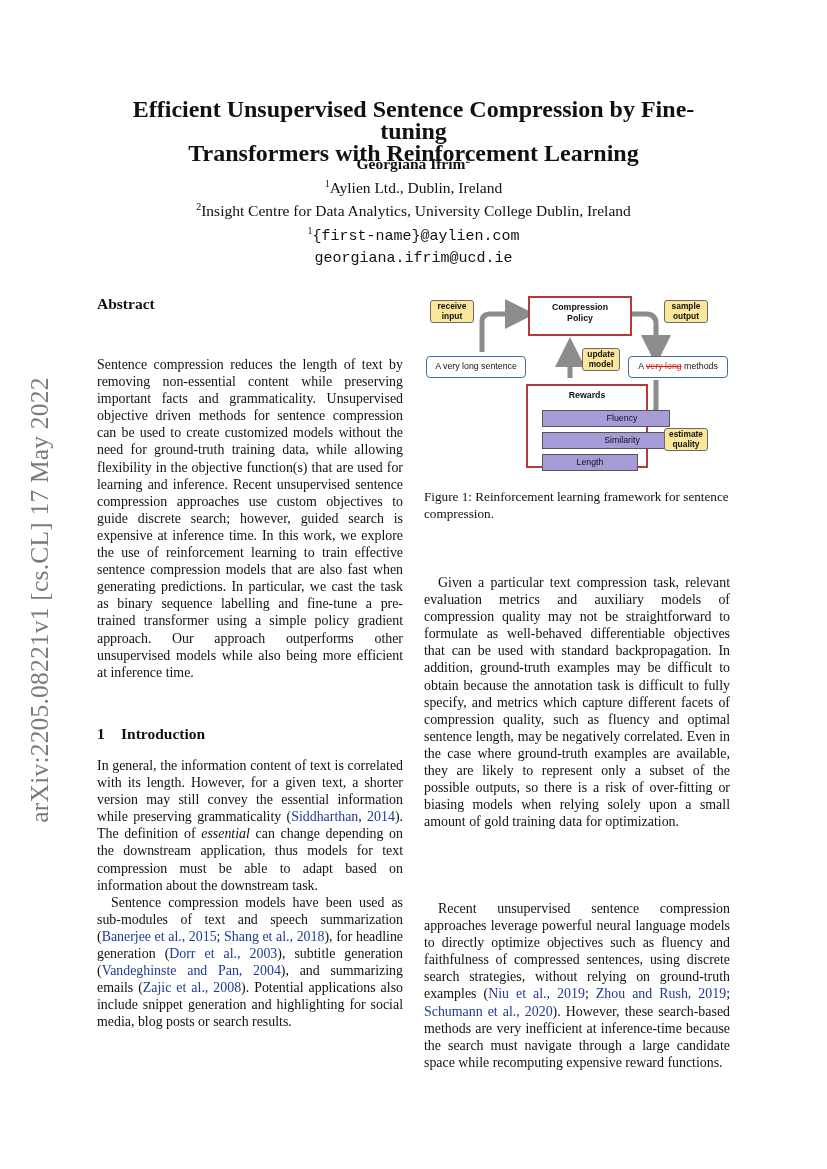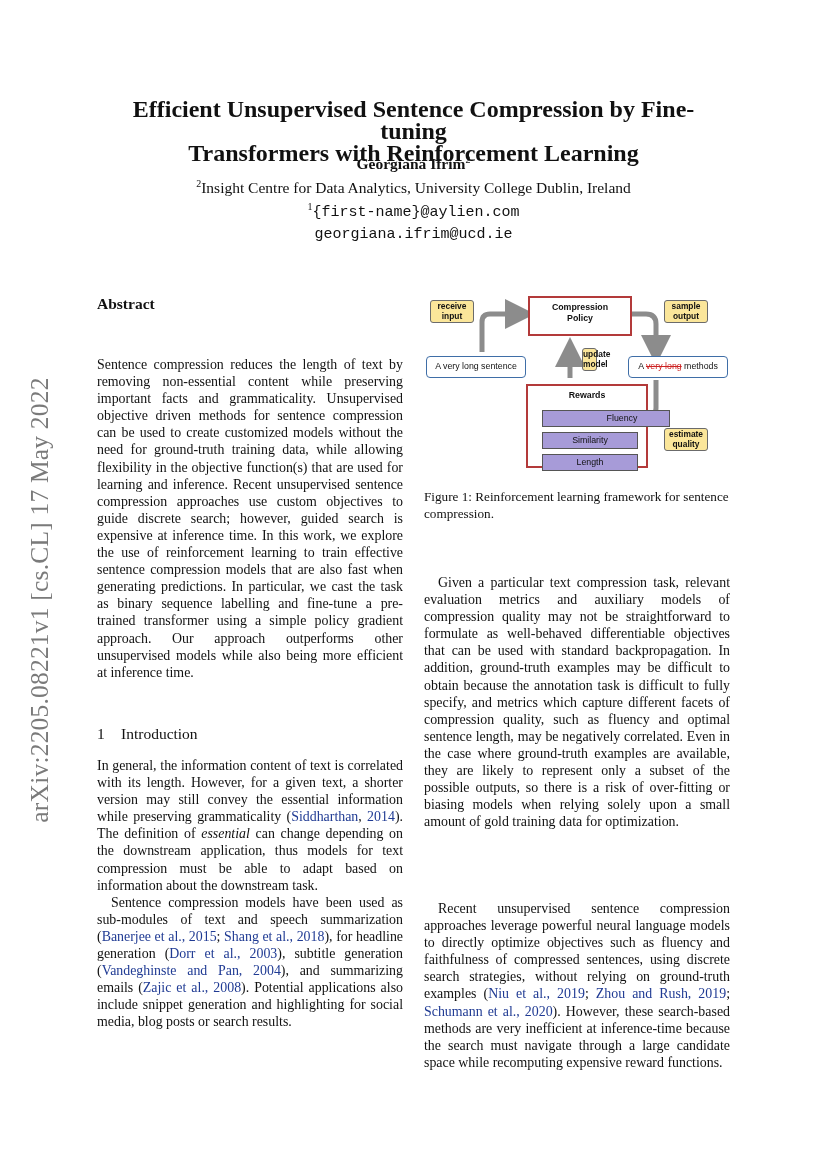--- a/index.html
+++ b/index.html
@@ -62,6 +62,7 @@
   <div>
     <span class="nm">Georgiana Ifrim</span><sup>2</sup>
   </div>
+  <div><sup>1</sup><span>Aylien Ltd., Dublin, Ireland</span></div>
   <div><sup>2</sup><span>Insight Centre for Data Analytics, University College Dublin, Ireland</span></div>
   <div><sup>1</sup><span class="mono">{first-name}@aylien.com</span></div>
   <div><span class="mono">georgiana.ifrim@ucd.ie</span></div>

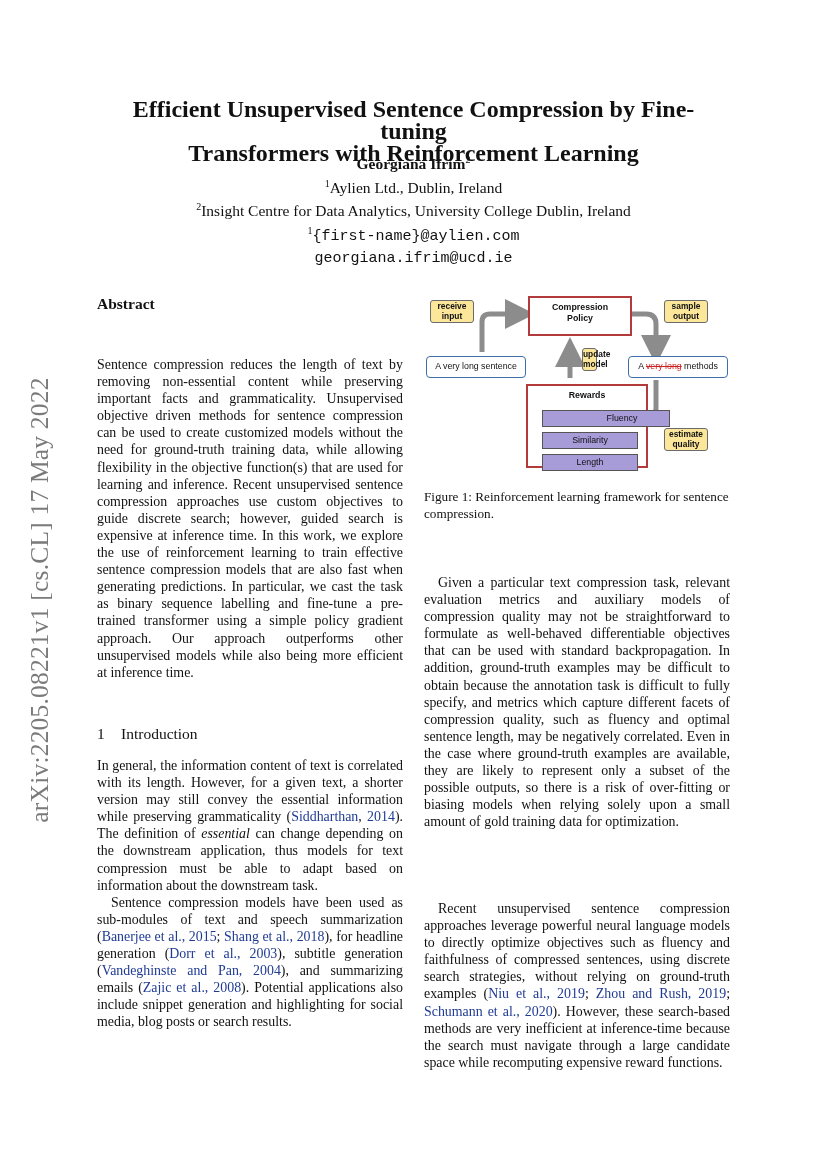--- a/index.html
+++ b/index.html
@@ -107,7 +107,7 @@
       <div>output</div>
   </div>
   <div class="box sent" style="left:2px; top:64px; width:100px; height:22px;">A very long sentence</div>
-  <div class="box note" style="left:158px; top:56px; width:15px;">
+  <div class="box note" style="left:158px; top:56px; width:38px;">
     <div>update</div>
       <div>model</div>
   </div>

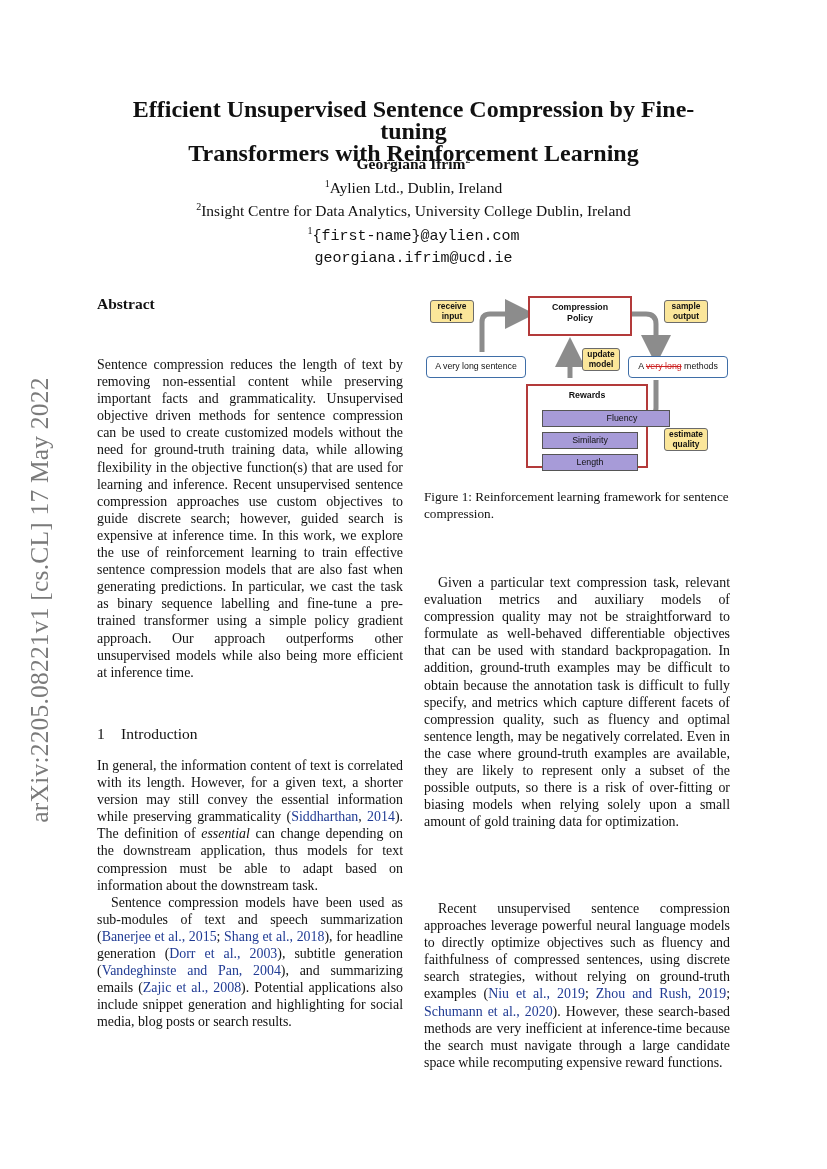--- a/index.html
+++ b/index.html
@@ -117,7 +117,7 @@
   <div class="box rewards" style="left:102px; top:92px; width:122px; height:84px;">
     <div class="rh">Rewards</div>
     <div class="metric" style="top:24px;padding-left:32px;">Fluency</div>
-    <div class="metric" style="top:46px;">Similarity</div>
+    <div class="metric" style="top:46px;padding-left:32px;">Similarity</div>
     <div class="metric" style="top:68px;">Length</div>
   </div>
   <div class="box note" style="left:240px; top:136px; width:44px;">

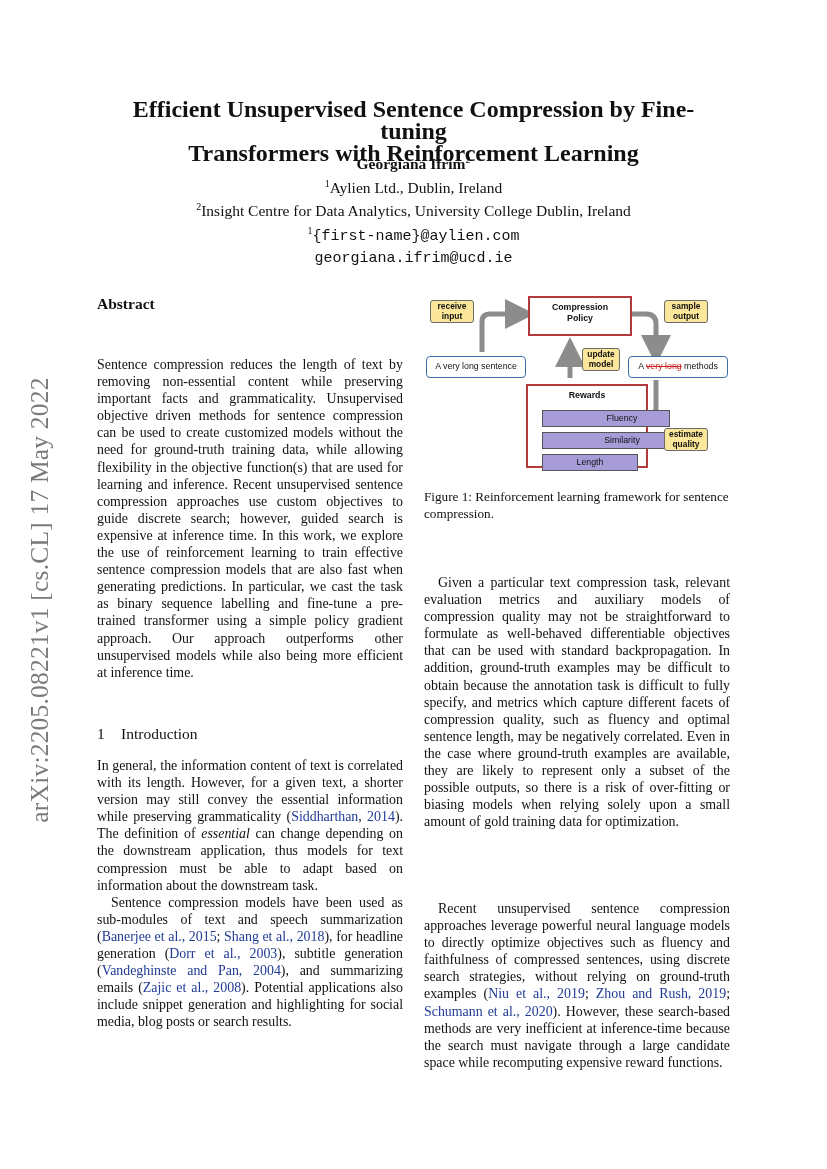--- a/index.html
+++ b/index.html
@@ -22,7 +22,7 @@
   .lft { left:97px; width:306px; }
   .rgt { left:424px; width:306px; }
   .abstract { top:356px; }
-  .sec { position:absolute; left:97px; top:725px; font-weight:normal; font-size:15.5px; }
+  .sec { position:absolute; left:97px; top:725px; font-weight:bold; font-size:15.5px; }
   .sec .num { display:inline-block; width:24px; }
   .intro { top:757px; }
   .indent { text-indent:14px; }

